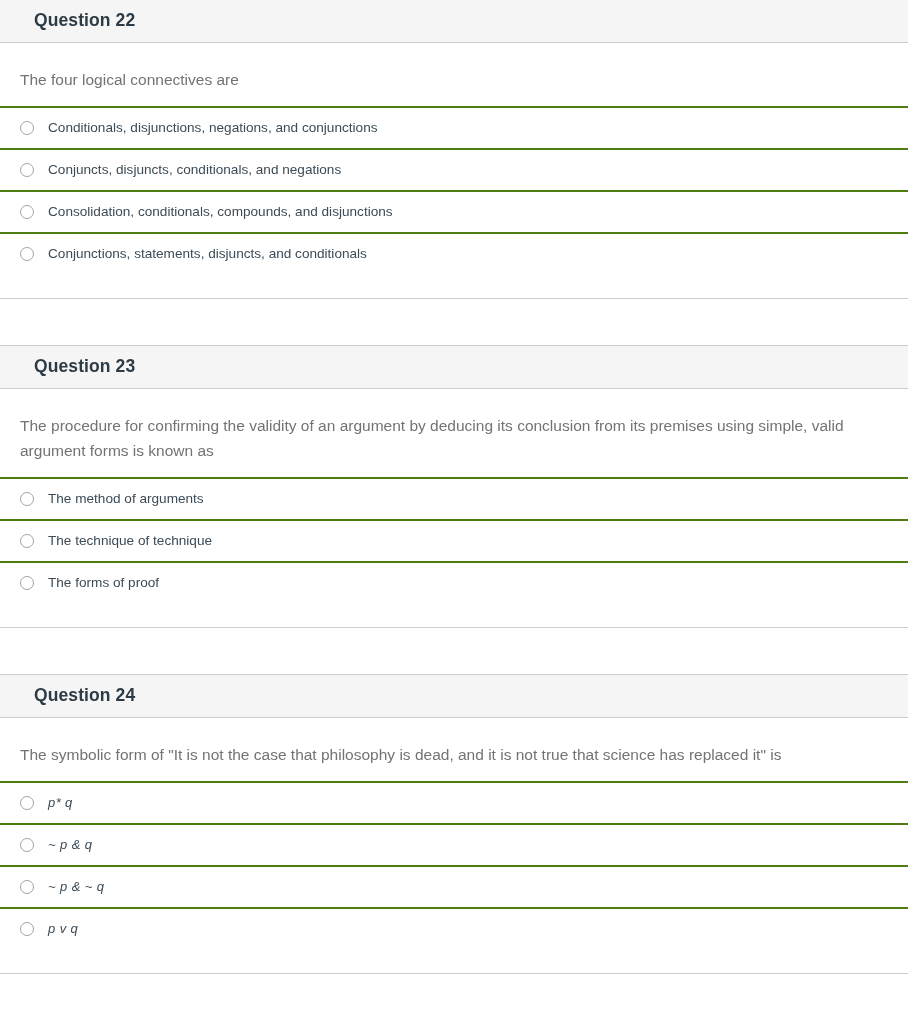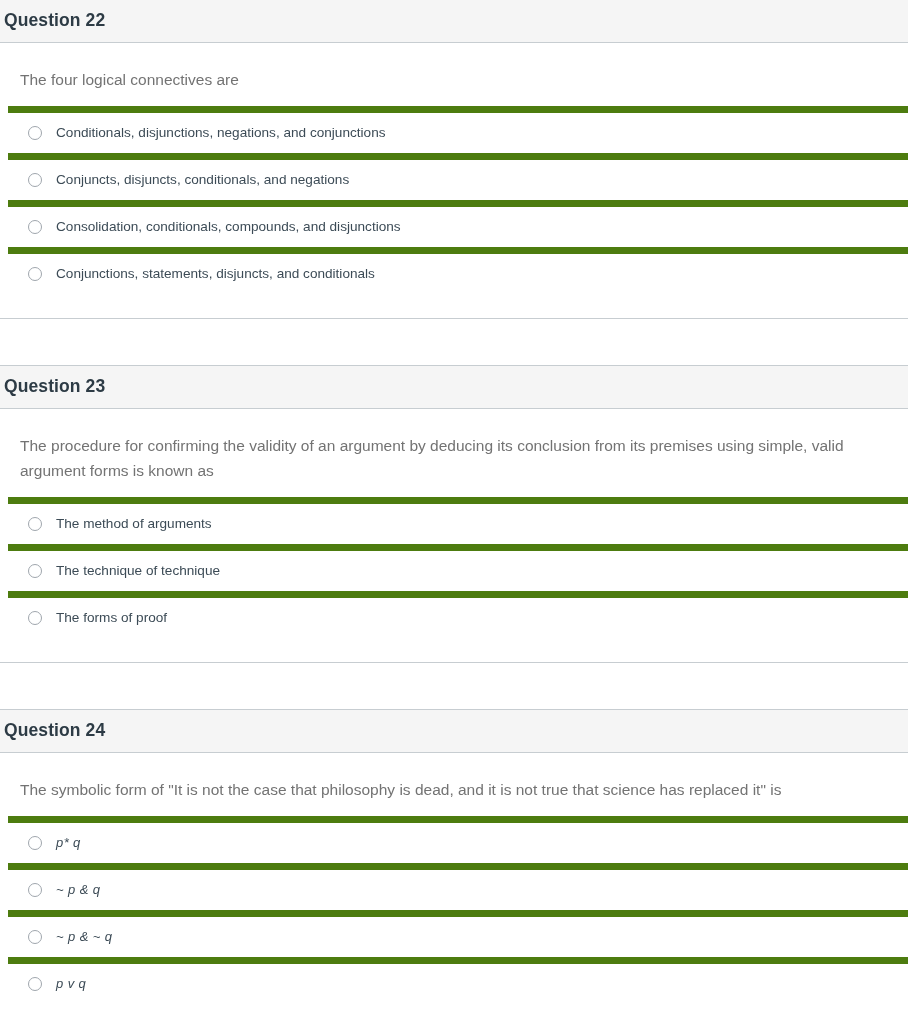--- a/index.html
+++ b/index.html
@@ -31,7 +31,7 @@
     background: #f5f5f5;
     border-top: 1px solid #c7cdd1;
     border-bottom: 1px solid #c7cdd1;
-    padding: 10px 0 11px 4px;
+    padding: 10px 0 11px 34px;
     box-sizing: border-box;
   }
   .question.first > .q-header {

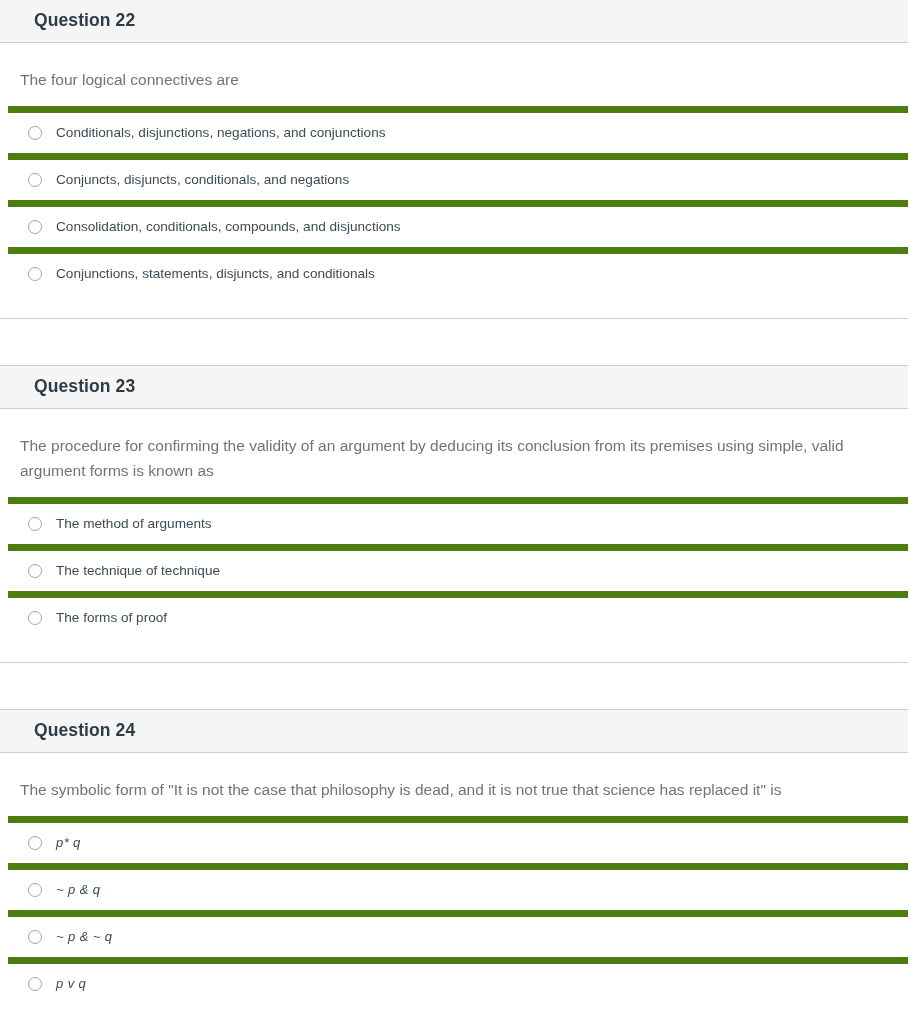--- a/index.html
+++ b/index.html
@@ -68,11 +68,10 @@
   .answer {
     display: flex;
     align-items: center;
-    border-top: 7px solid #4d7c0f;
+    border-top: 2px solid #4d7c0f;
     padding: 11px 0 11px 20px;
     box-sizing: border-box;
     min-height: 39px;
-    margin-left: 8px;
   }
 
   .radio {

